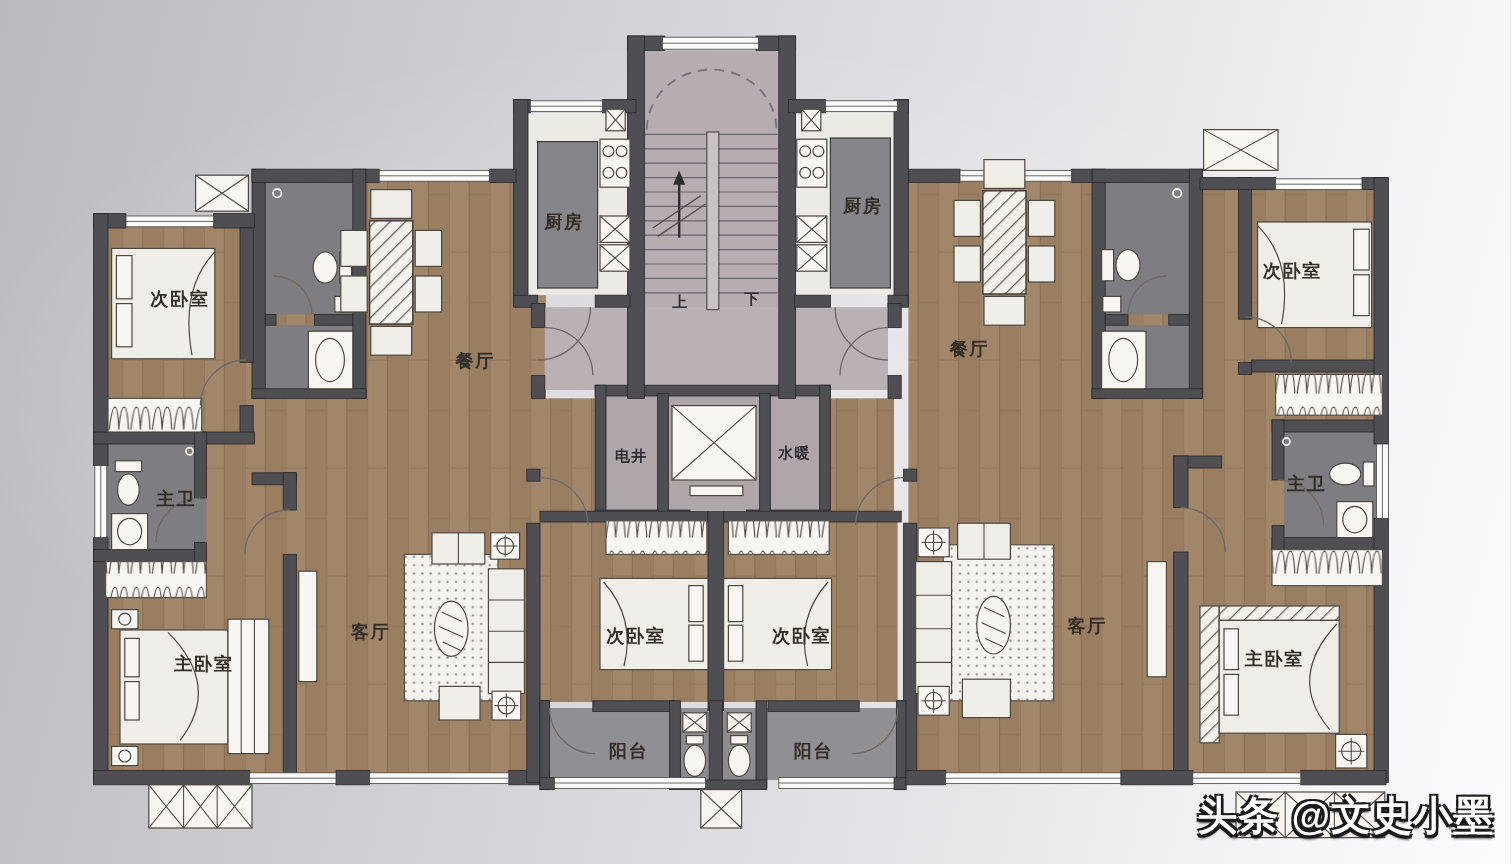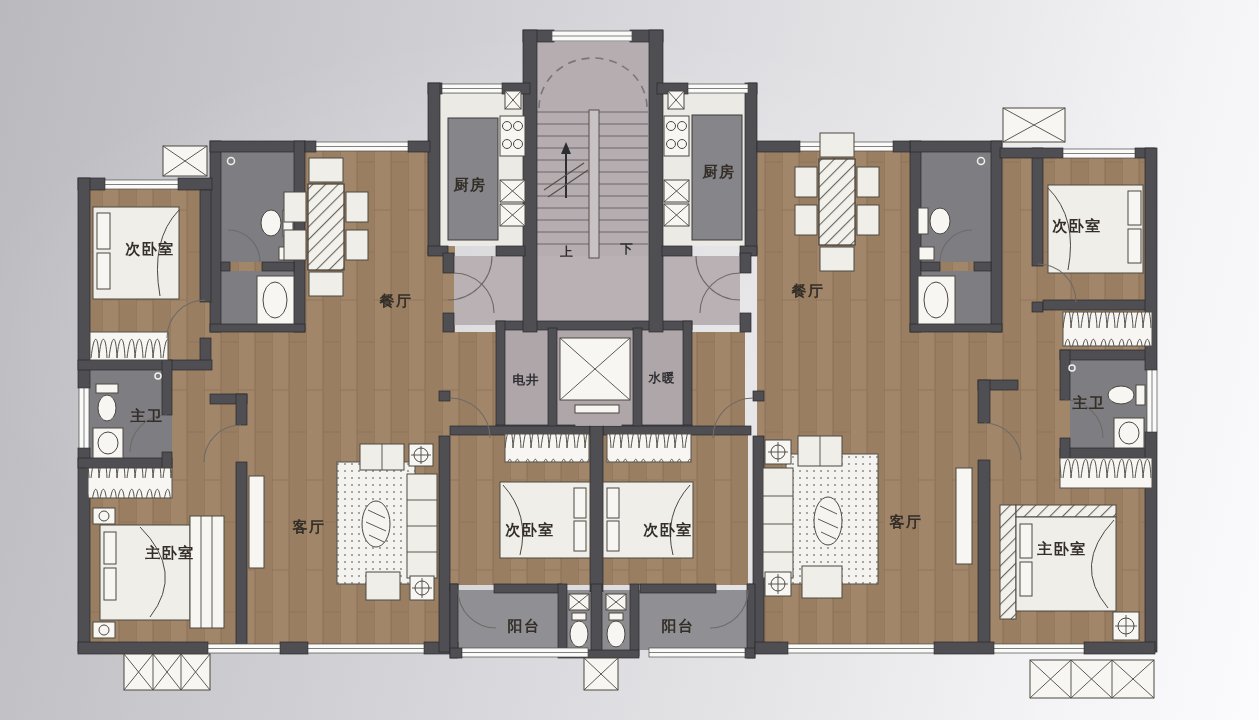--- a/index.html
+++ b/index.html
@@ -625,6 +625,7 @@
     </g>
   </svg>
 
+  <div class="wm">头条 @文史小墨</div>
 </div>
 
 </body></html>

